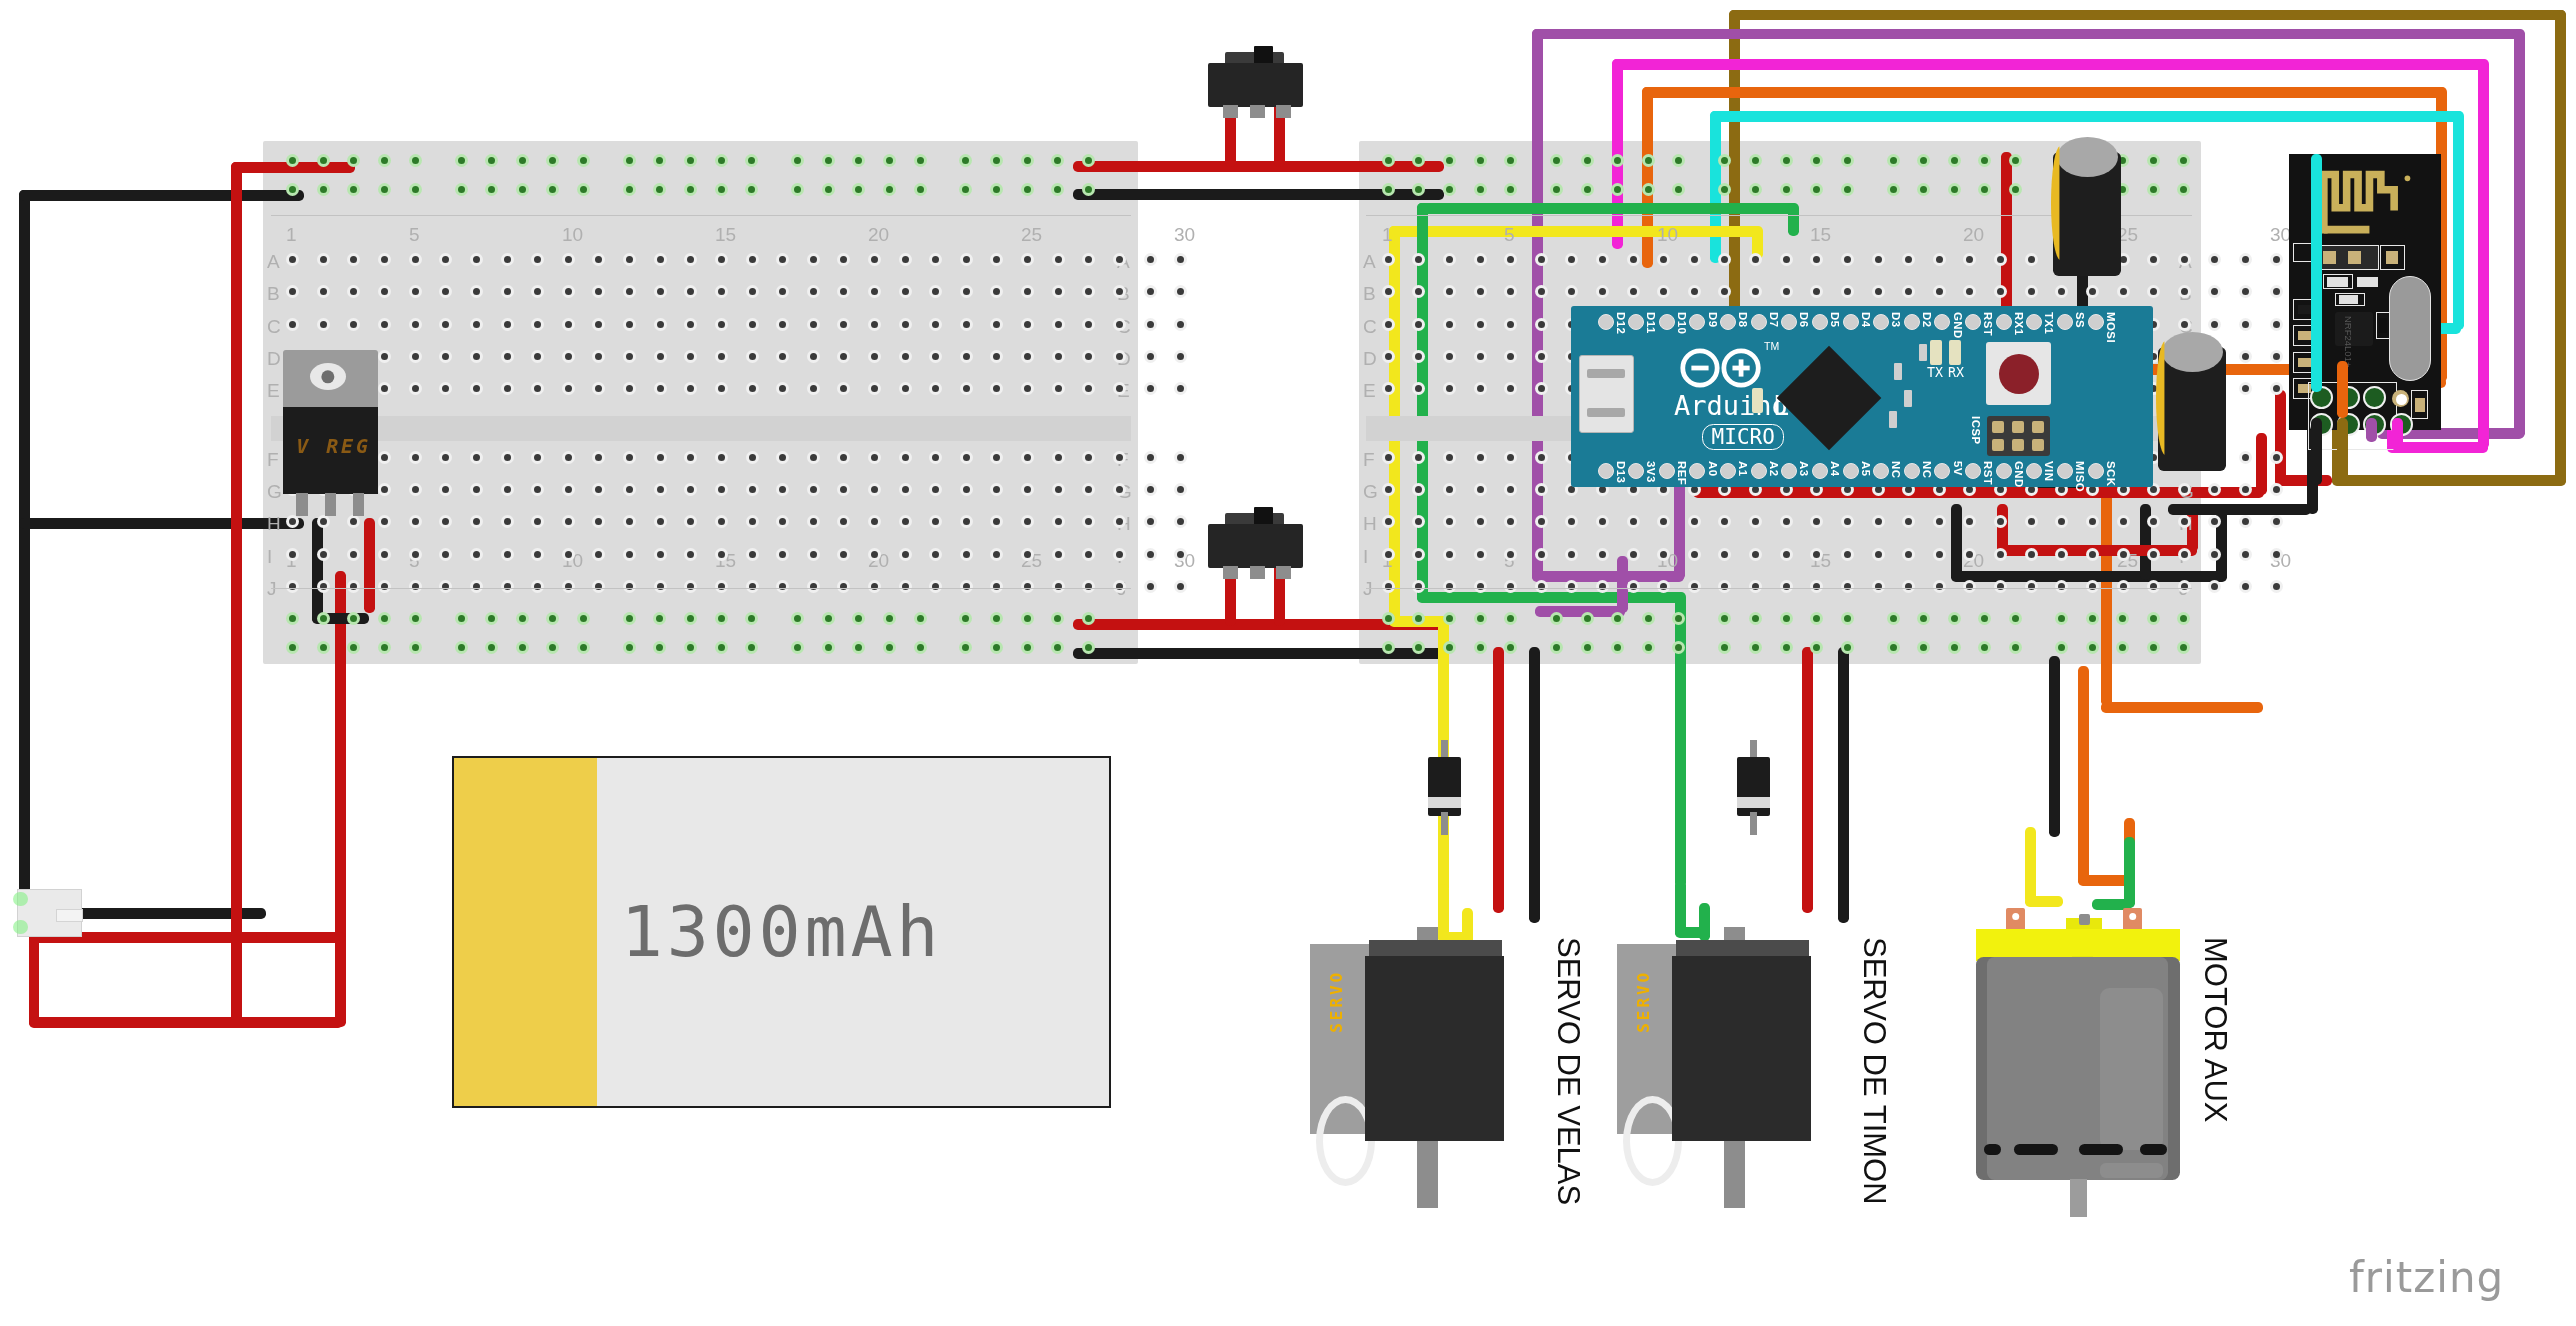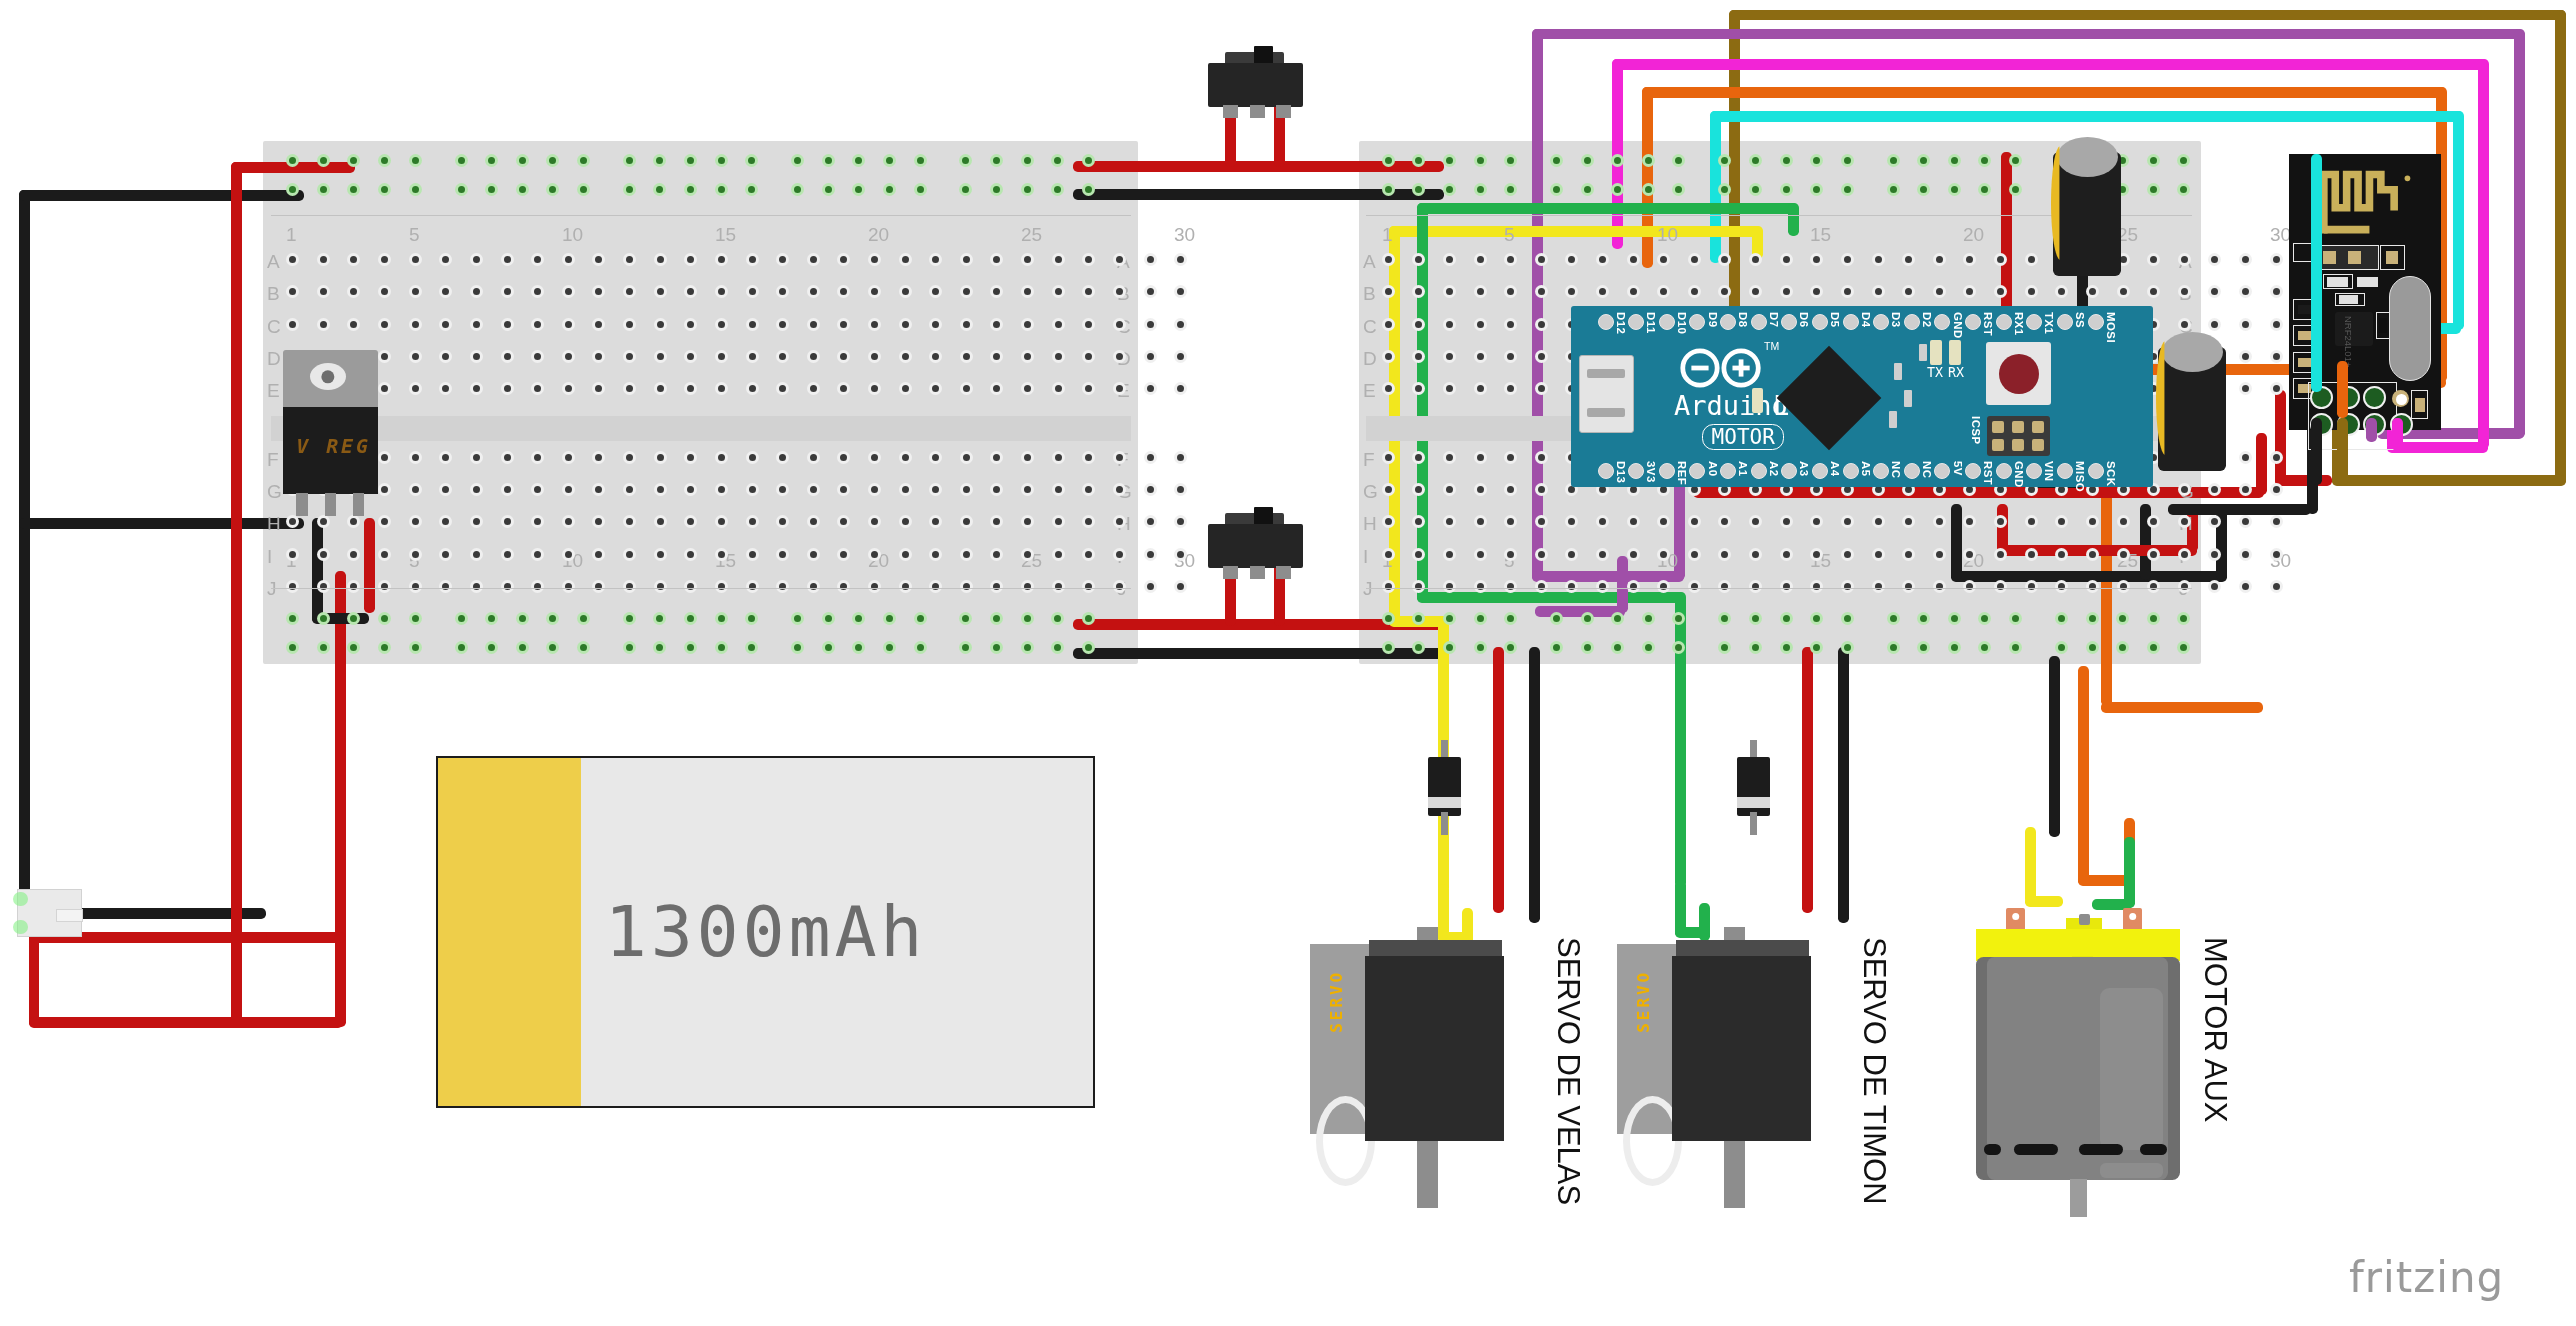--- a/index.html
+++ b/index.html
@@ -2769,7 +2769,7 @@
     <div class="abs" style="left:103px;top:84px;color:#fff;font-size:27px;font-family:'DejaVu Sans Mono',monospace;">Arduino</div>
     <div class="abs" style="left:202px;top:84px;color:#fff;font-size:27px;font-family:'DejaVu Sans Mono',monospace;">L</div>
     <div class="abs" style="left:181px;top:82px;width:11.4px;height:25px;background:#e5e2c0;border-radius:1.9px;"></div>
-    <div class="abs" style="left:131px;top:118px;color:#fff;font-size:21px;font-family:'DejaVu Sans Mono',monospace;border:1.9px solid #fff;border-radius:11.4px;padding:0 8.6px;">MOTOR</div>
+    <div class="abs" style="left:131px;top:118px;color:#fff;font-size:21px;font-family:'DejaVu Sans Mono',monospace;border:1.9px solid #fff;border-radius:11.4px;padding:0 8.6px;">MICRO</div>
     <div class="diamond" style="left:221px;top:55px;width:74px;height:74px;"></div>
     <div class="smd" style="left:323px;top:57px;width:7.6px;height:17px;"></div>
     <div class="smd" style="left:333px;top:84px;width:7.6px;height:17px;"></div>

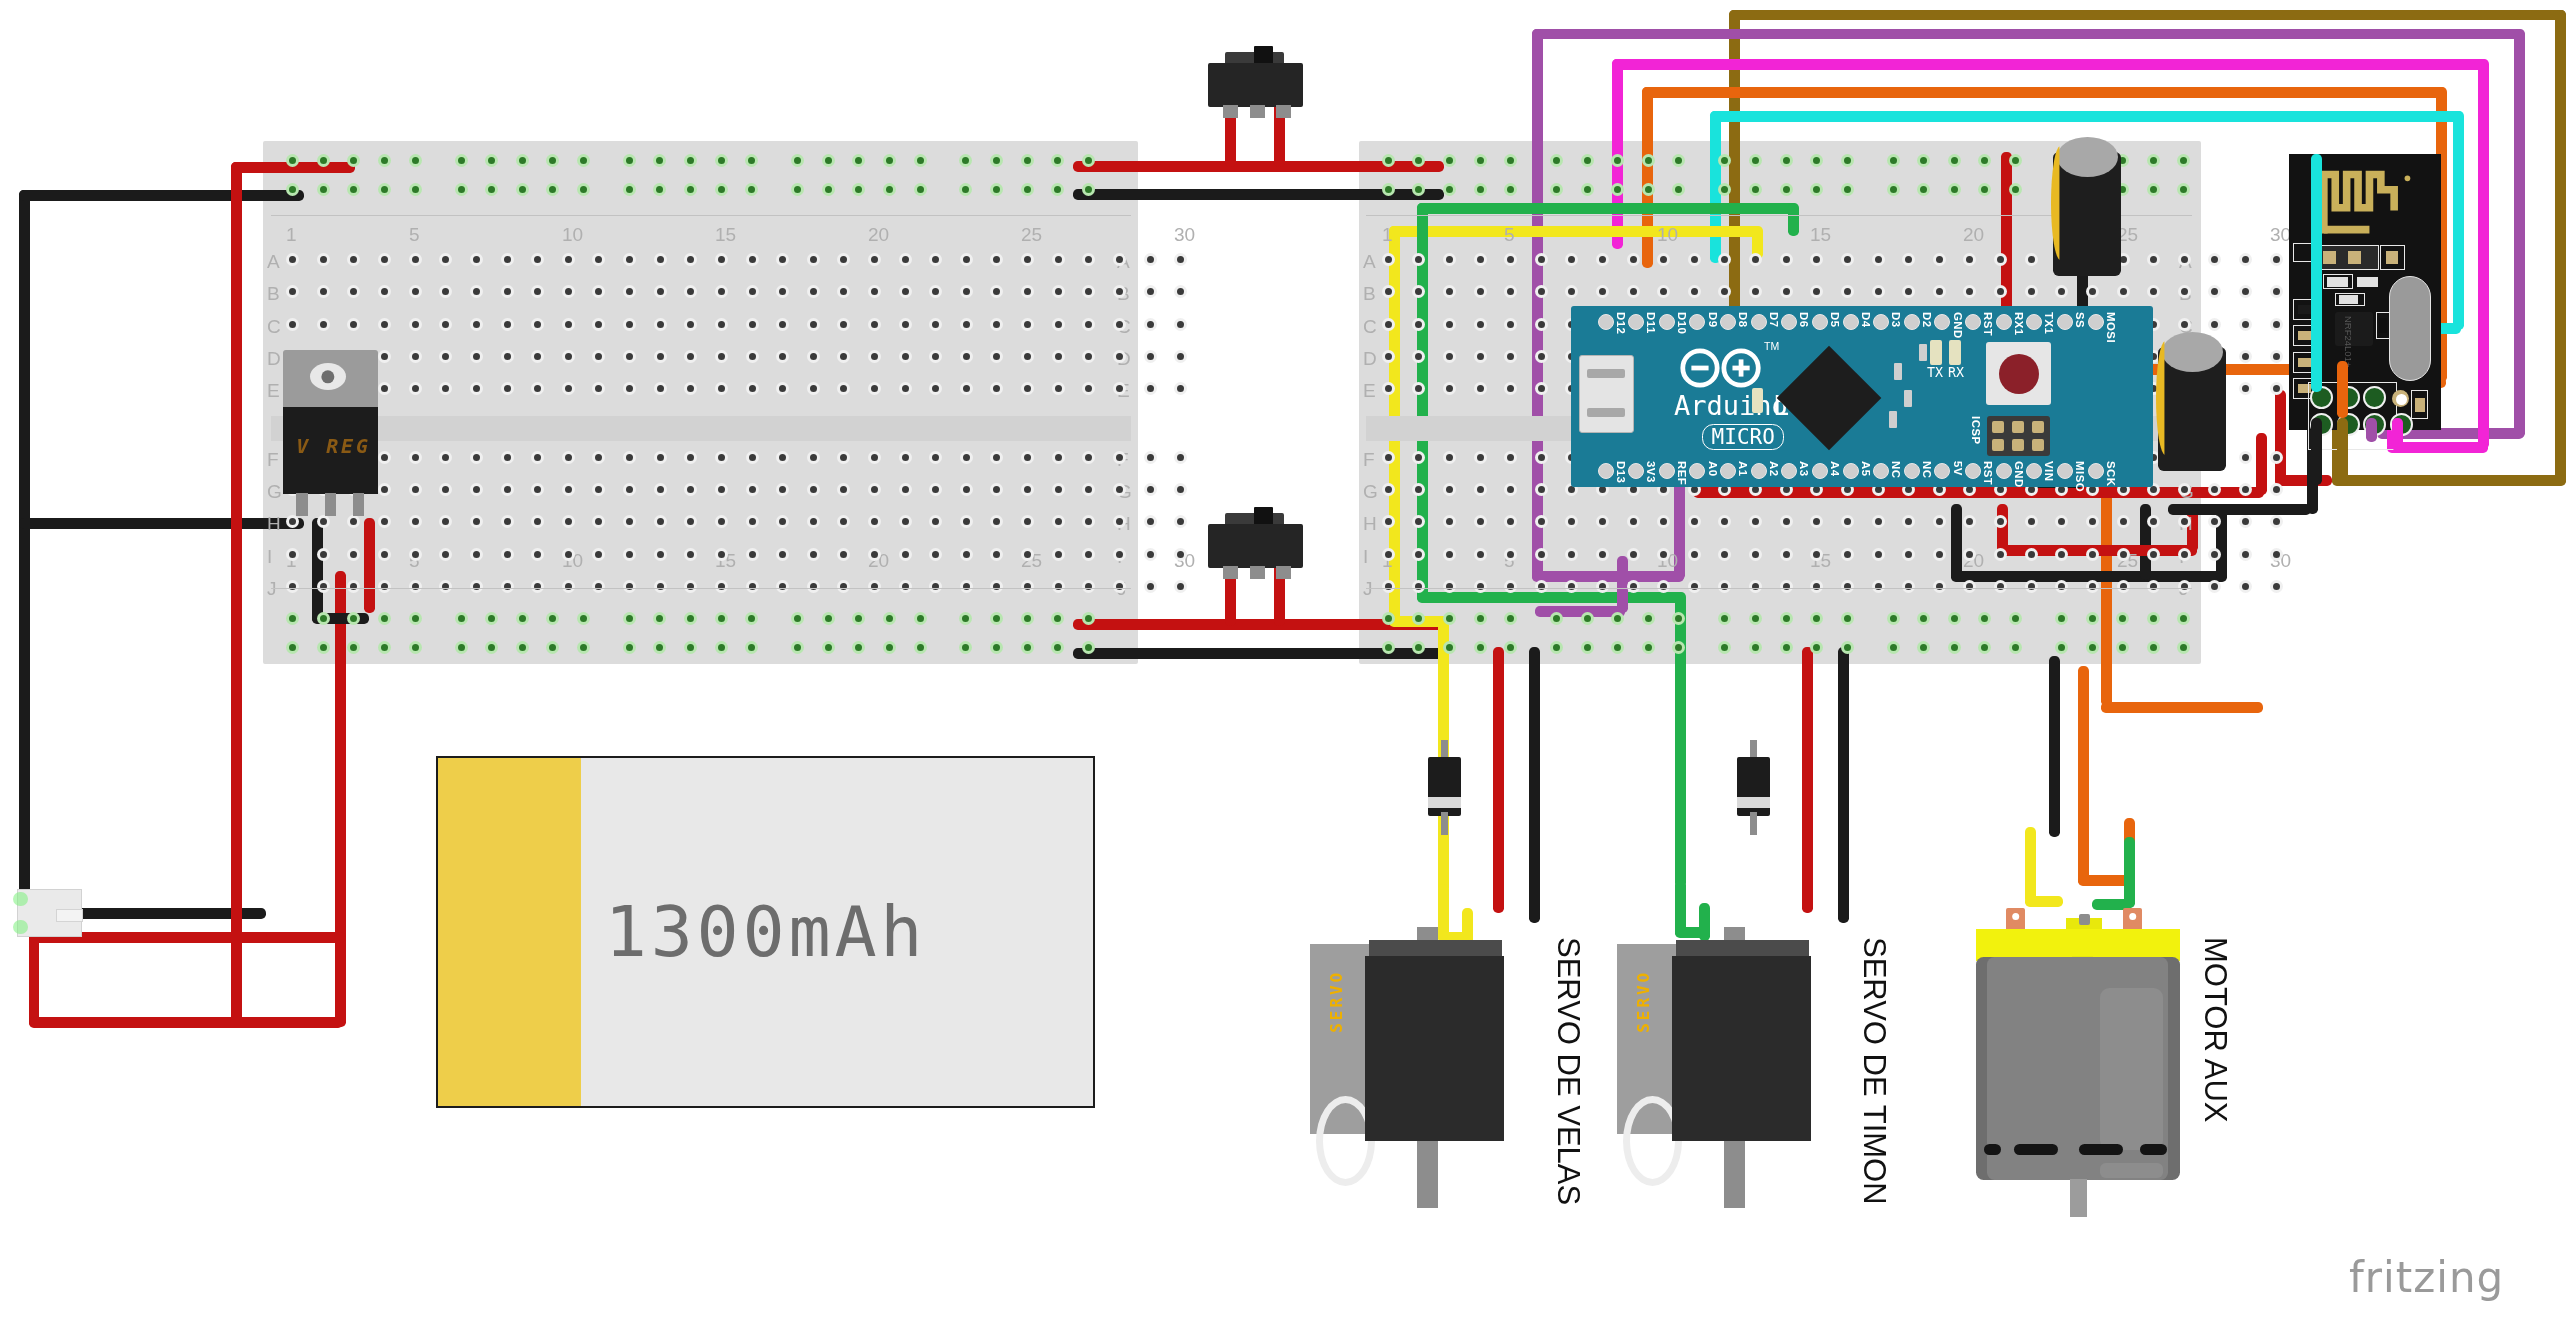--- a/index.html
+++ b/index.html
@@ -2948,7 +2948,7 @@
     <div class="diode-lead" style="left:15px;top:72px;width:6.7px;height:23px;"></div>
   </div>
 
-  <div class="battery" style="left:436px;top:756px;width:659px;height:352px;text-decoration:underline;">
+  <div class="battery" style="left:452px;top:756px;width:659px;height:352px;text-decoration:underline;">
     <div class="tab" style="width:143px;"></div>
     <div class="cap-txt">1300mAh</div>
   </div>

